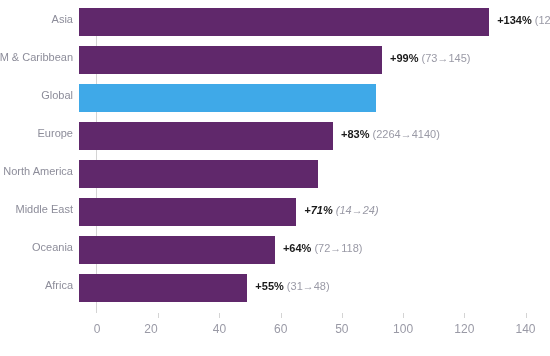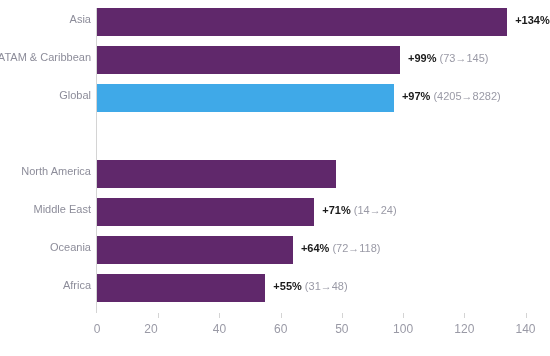--- a/index.html
+++ b/index.html
@@ -16,7 +16,7 @@
   
   .plot{
     position:absolute;
-    left:97px;            
+    left:79px;            
     top:8px;
     width:453px;
     height:303px;

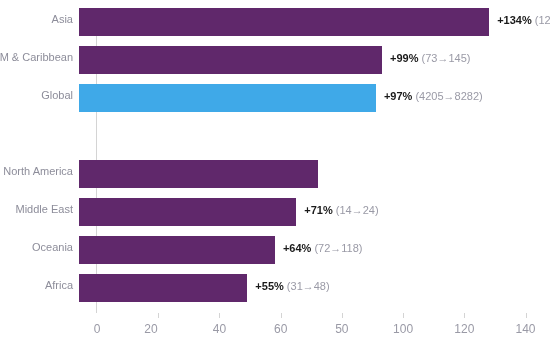--- a/index.html
+++ b/index.html
@@ -114,7 +114,6 @@
       <div class="row" style="top: 76px;">
         <div class="cat-label">Global</div>
         <div class="bar highlight" style="width: 296.899px;"></div>
-        <div class="value-label" style="left: 304.899px;"><span class="pct">+97%</span><span class="range"> (4205→8282)</span></div>
       </div>
       <div class="row" style="top: 152px;">
         <div class="cat-label">North America</div>

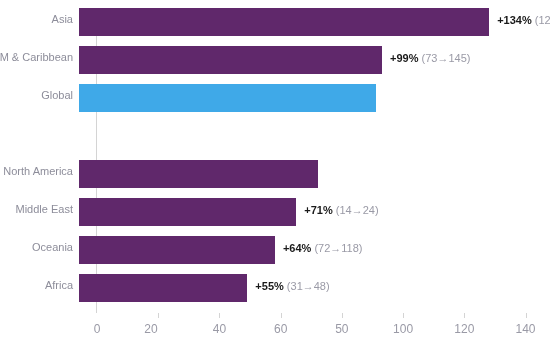--- a/index.html
+++ b/index.html
@@ -115,6 +115,11 @@
         <div class="cat-label">Global</div>
         <div class="bar highlight" style="width: 296.899px;"></div>
       </div>
+      <div class="row" style="top: 114px;">
+        <div class="cat-label">Europe</div>
+        <div class="bar" style="width: 254.047px;"></div>
+        <div class="value-label" style="left: 262.047px;"><span class="pct">+83%</span><span class="range"> (2264→4140)</span></div>
+      </div>
       <div class="row" style="top: 152px;">
         <div class="cat-label">North America</div>
         <div class="bar" style="width: 238.743px;"></div>

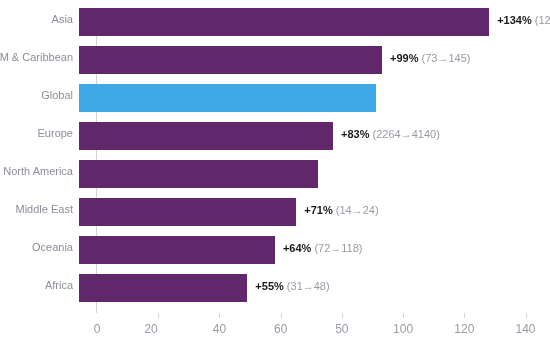--- a/index.html
+++ b/index.html
@@ -127,7 +127,7 @@
       <div class="row" style="top: 190px;">
         <div class="cat-label">Middle East</div>
         <div class="bar" style="width: 217.318px;"></div>
-        <div class="value-label" style="left: 225.318px;"><span class="pct">+71%</span><span class="range"> (14→24)</span></div>
+        <div class="value-label" style="left: 225.318px; font-style: italic;"><span class="pct">+71%</span><span class="range"> (14→24)</span></div>
       </div>
       <div class="row" style="top: 228px;">
         <div class="cat-label">Oceania</div>

